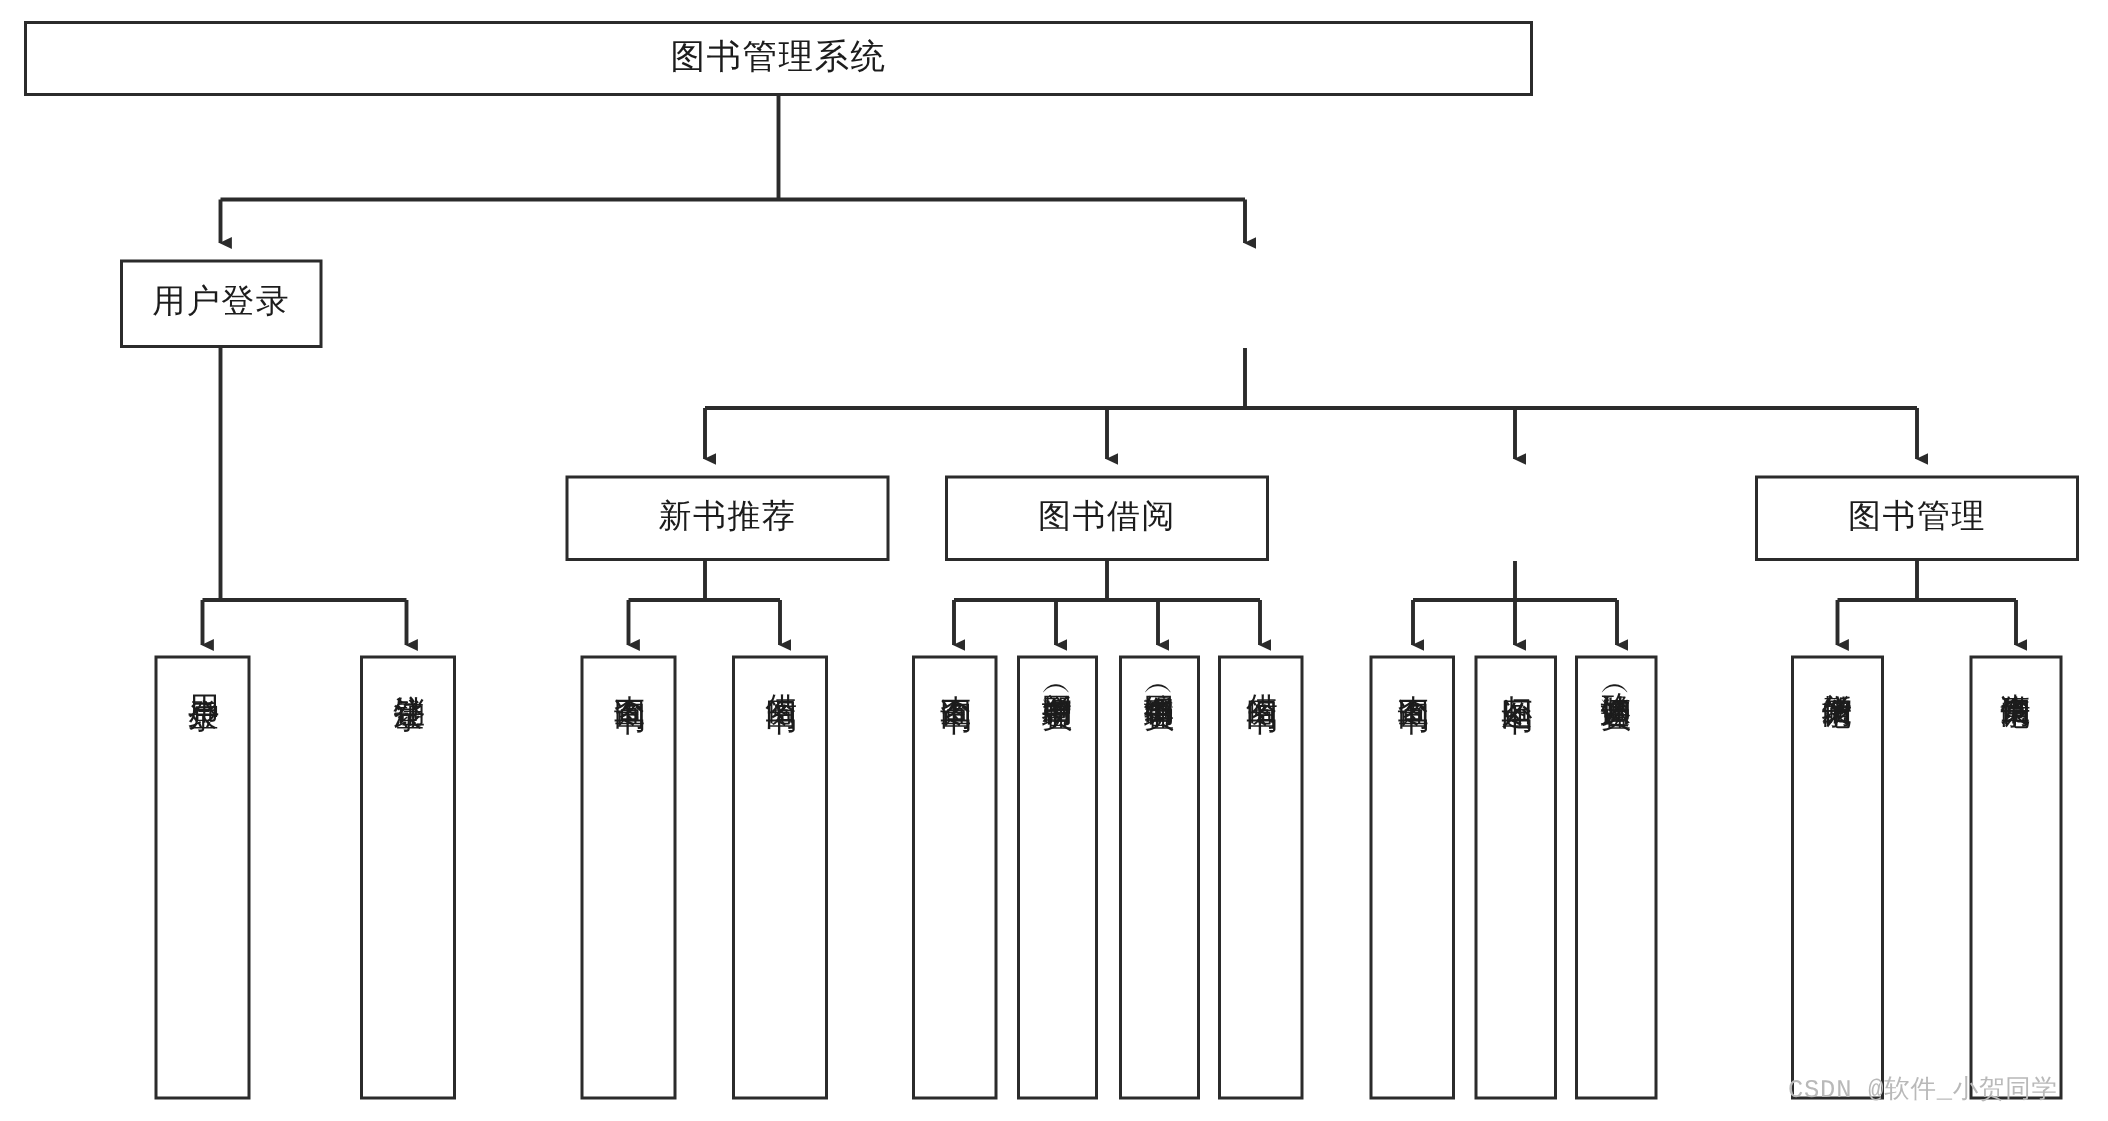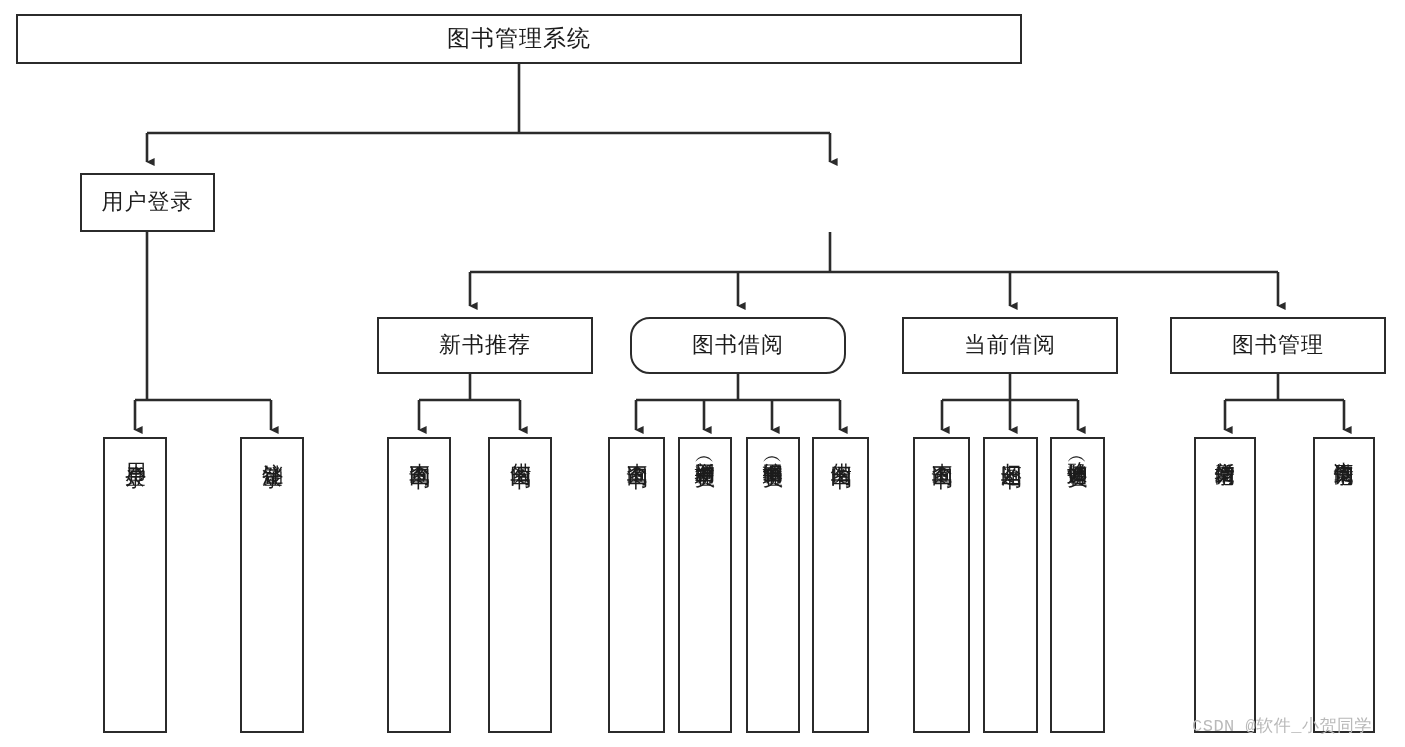--- a/index.html
+++ b/index.html
@@ -139,7 +139,7 @@
   <div class="node horiz" style="left:377px;top:317px;width:216px;height:57px;">
     <span class="label">新书推荐</span>
   </div>
-  <div class="node horiz" style="left:630px;top:317px;width:216px;height:57px;border-radius:20px;">
+  <div class="node horiz" style="left:630px;top:317px;width:216px;height:57px;">
     <span class="label">图书借阅</span>
   </div>
   <div class="node horiz" style="left:902px;top:317px;width:216px;height:57px;">

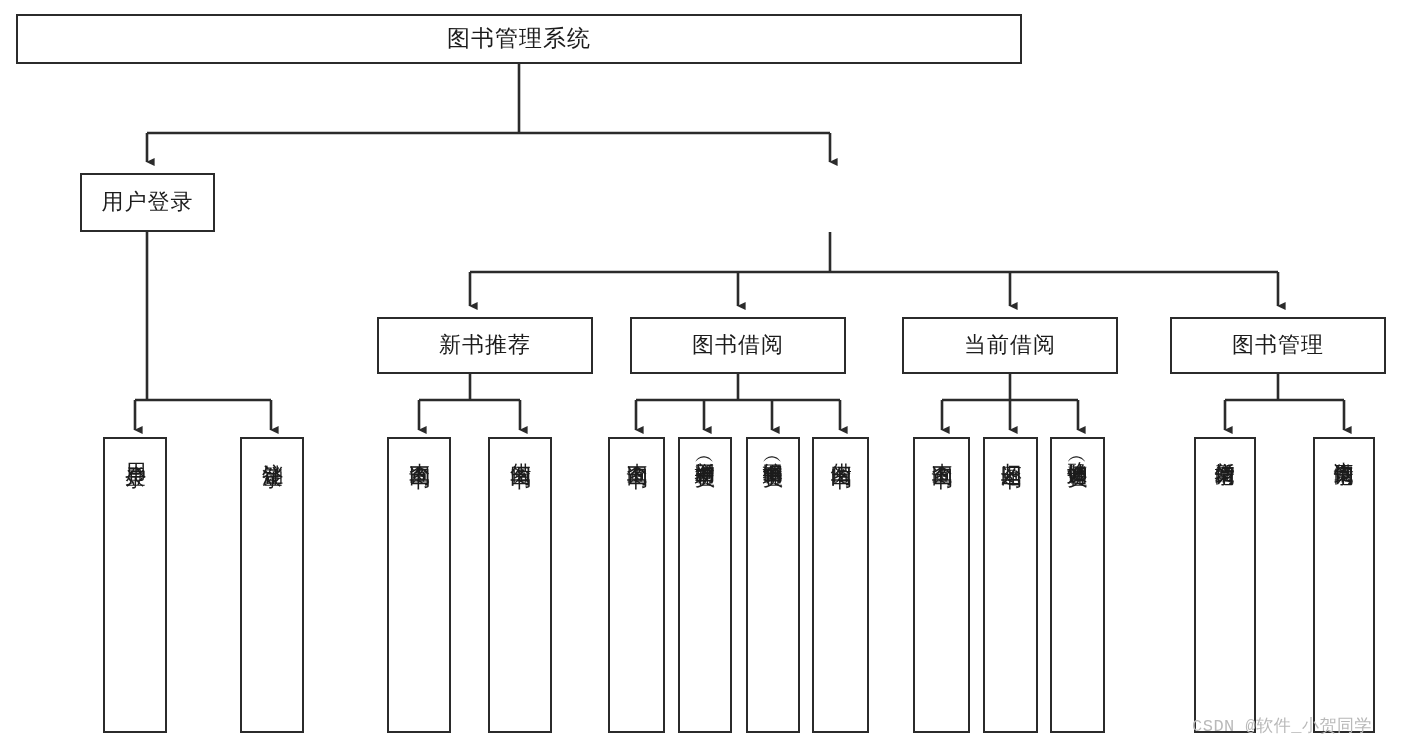--- a/index.html
+++ b/index.html
@@ -142,9 +142,6 @@
   <div class="node horiz" style="left:630px;top:317px;width:216px;height:57px;">
     <span class="label">图书借阅</span>
   </div>
-  <div class="node horiz" style="left:902px;top:317px;width:216px;height:57px;">
-    <span class="label">当前借阅</span>
-  </div>
   <div class="node horiz" style="left:1170px;top:317px;width:216px;height:57px;">
     <span class="label">图书管理</span>
   </div>

